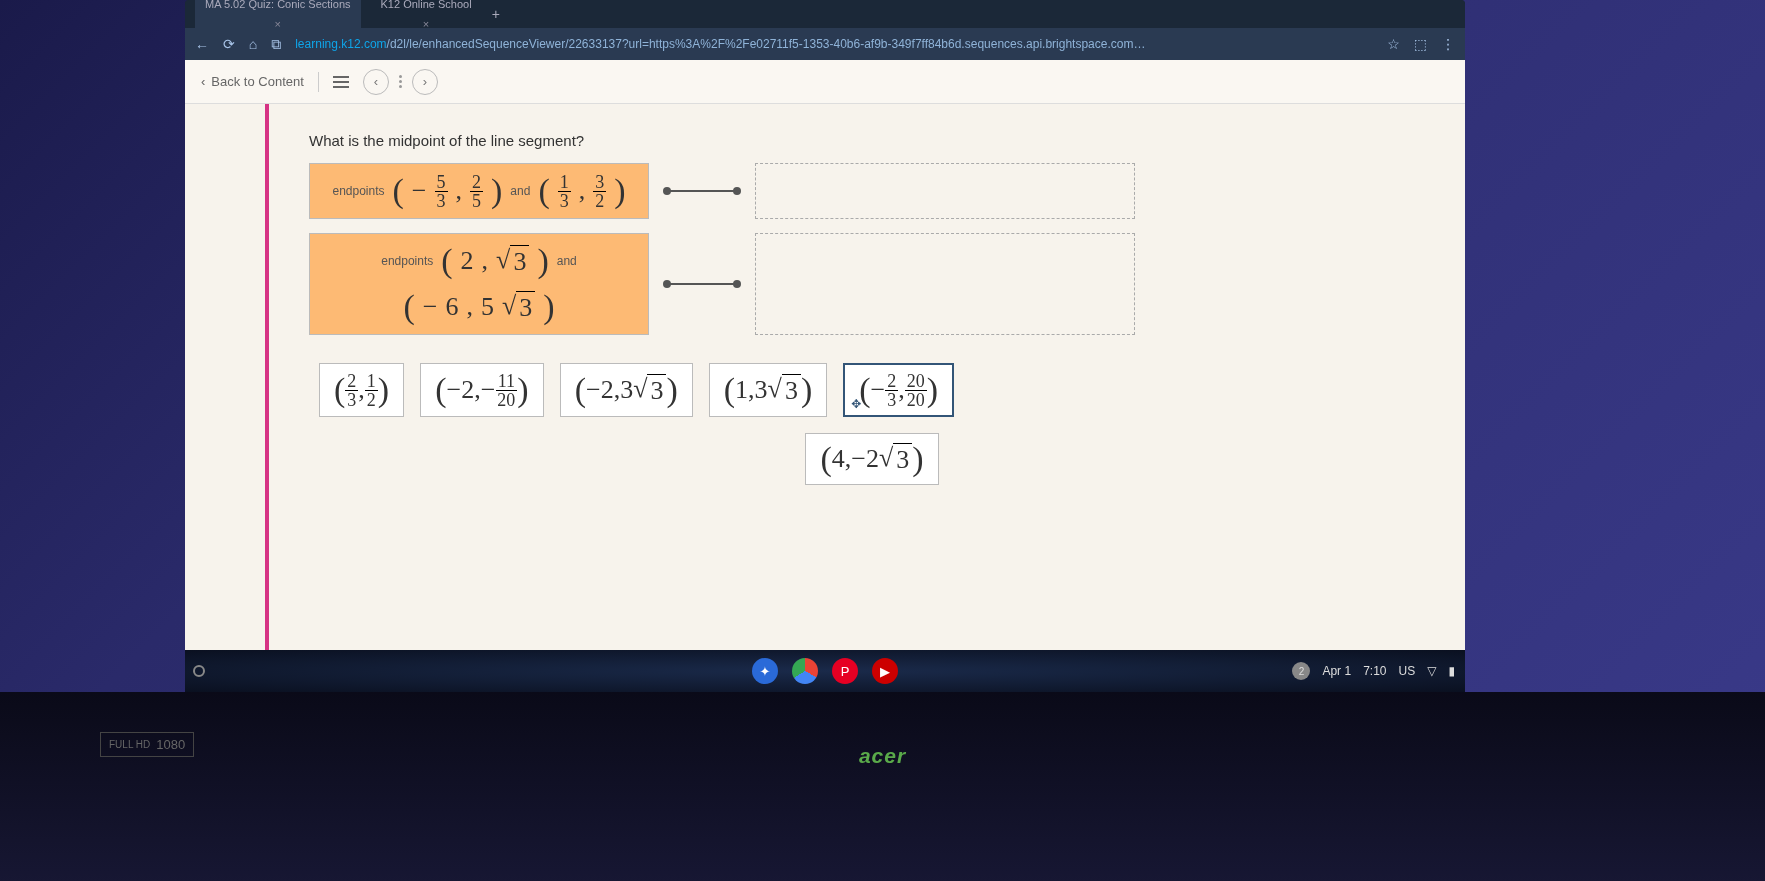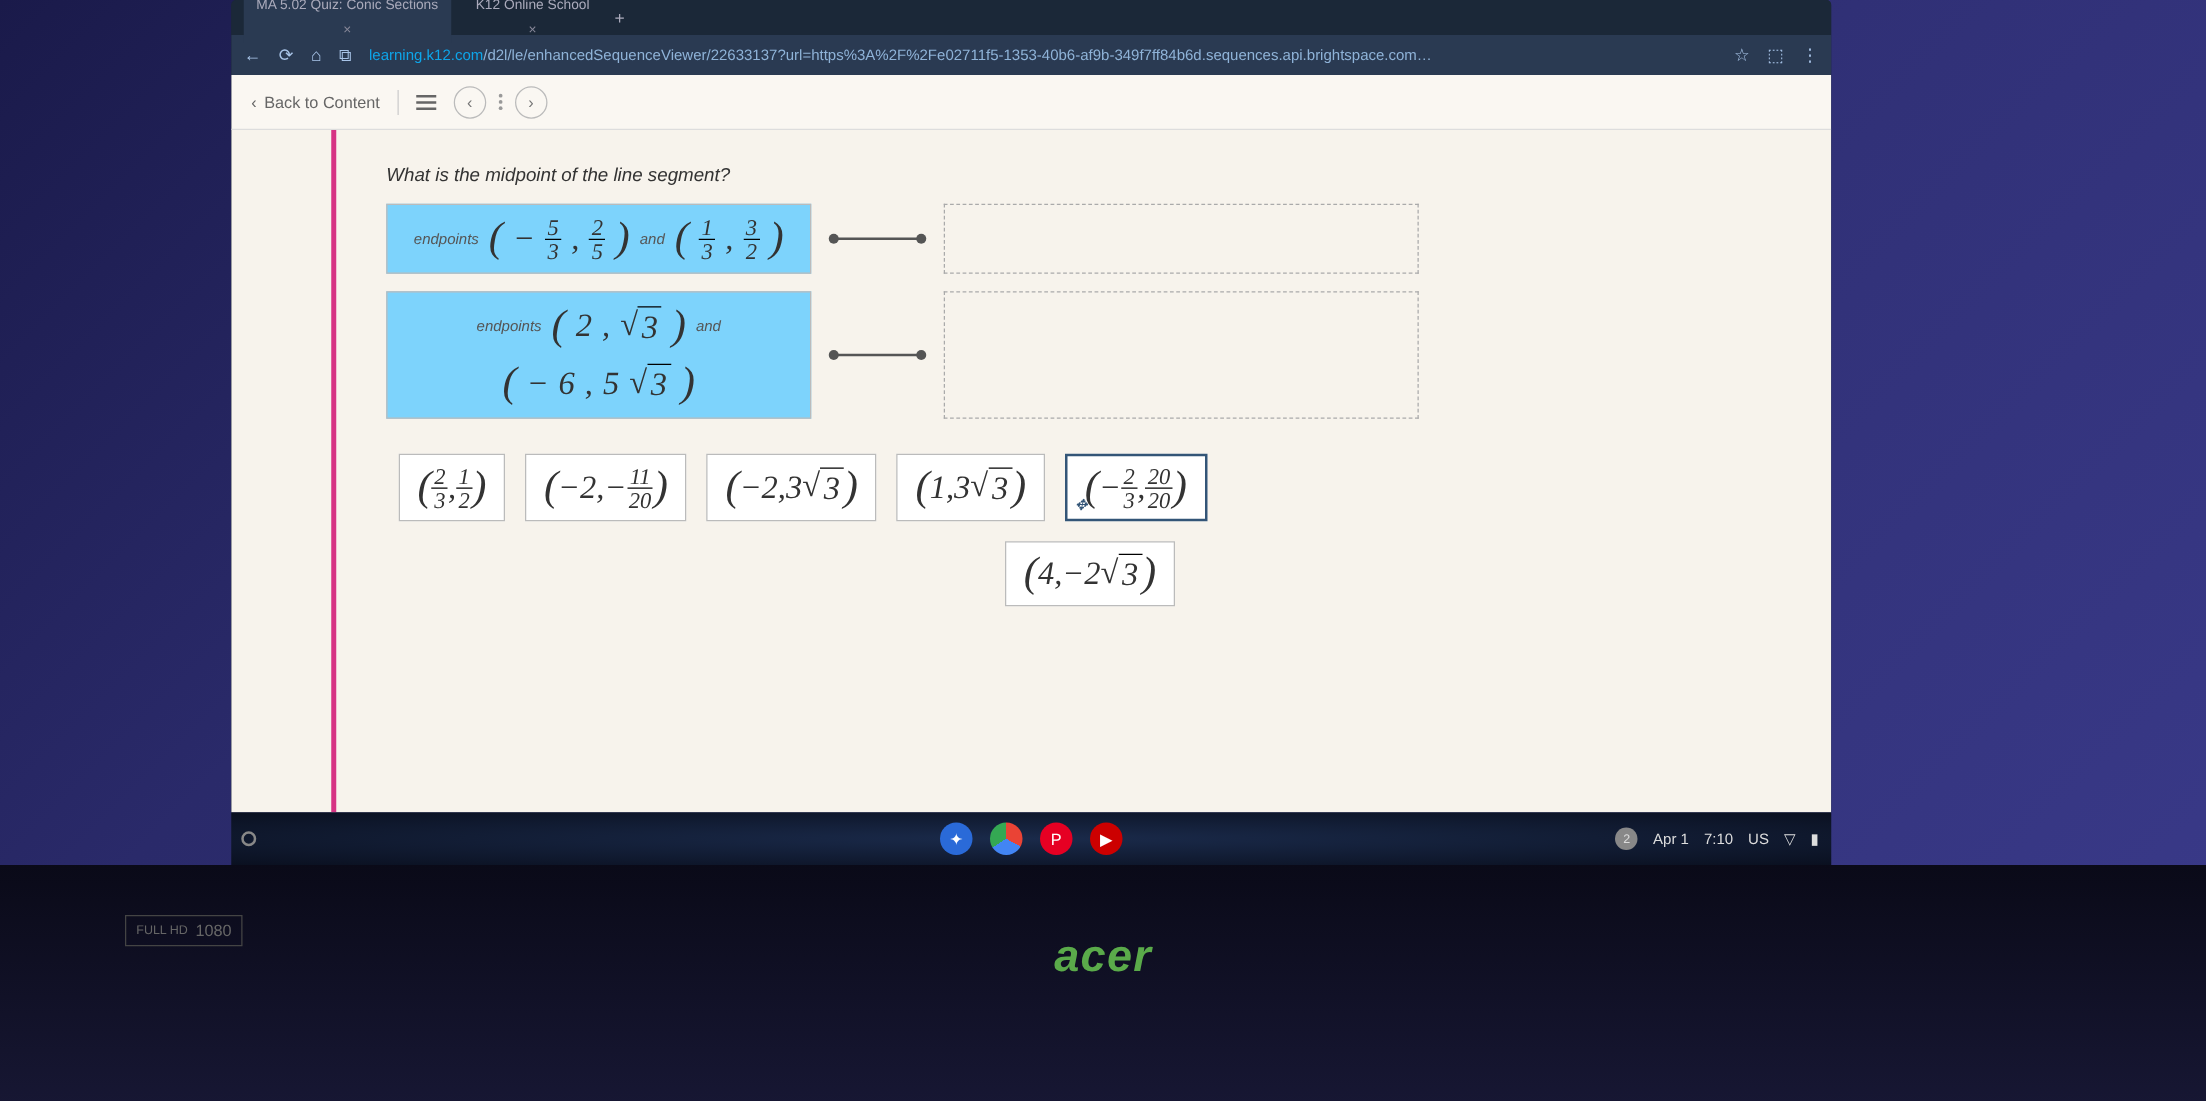--- a/index.html
+++ b/index.html
@@ -75,7 +75,6 @@
     background: #f7f3ec;
     height: calc(100% - 28px - 32px - 44px);
     display:flex;
-    font-style:italic;
   }
   .pink-bar { width:4px; background:#d63384; margin-left:80px; }
   .quiz-body { padding: 28px 40px 10px 40px; flex:1; color:#333; }

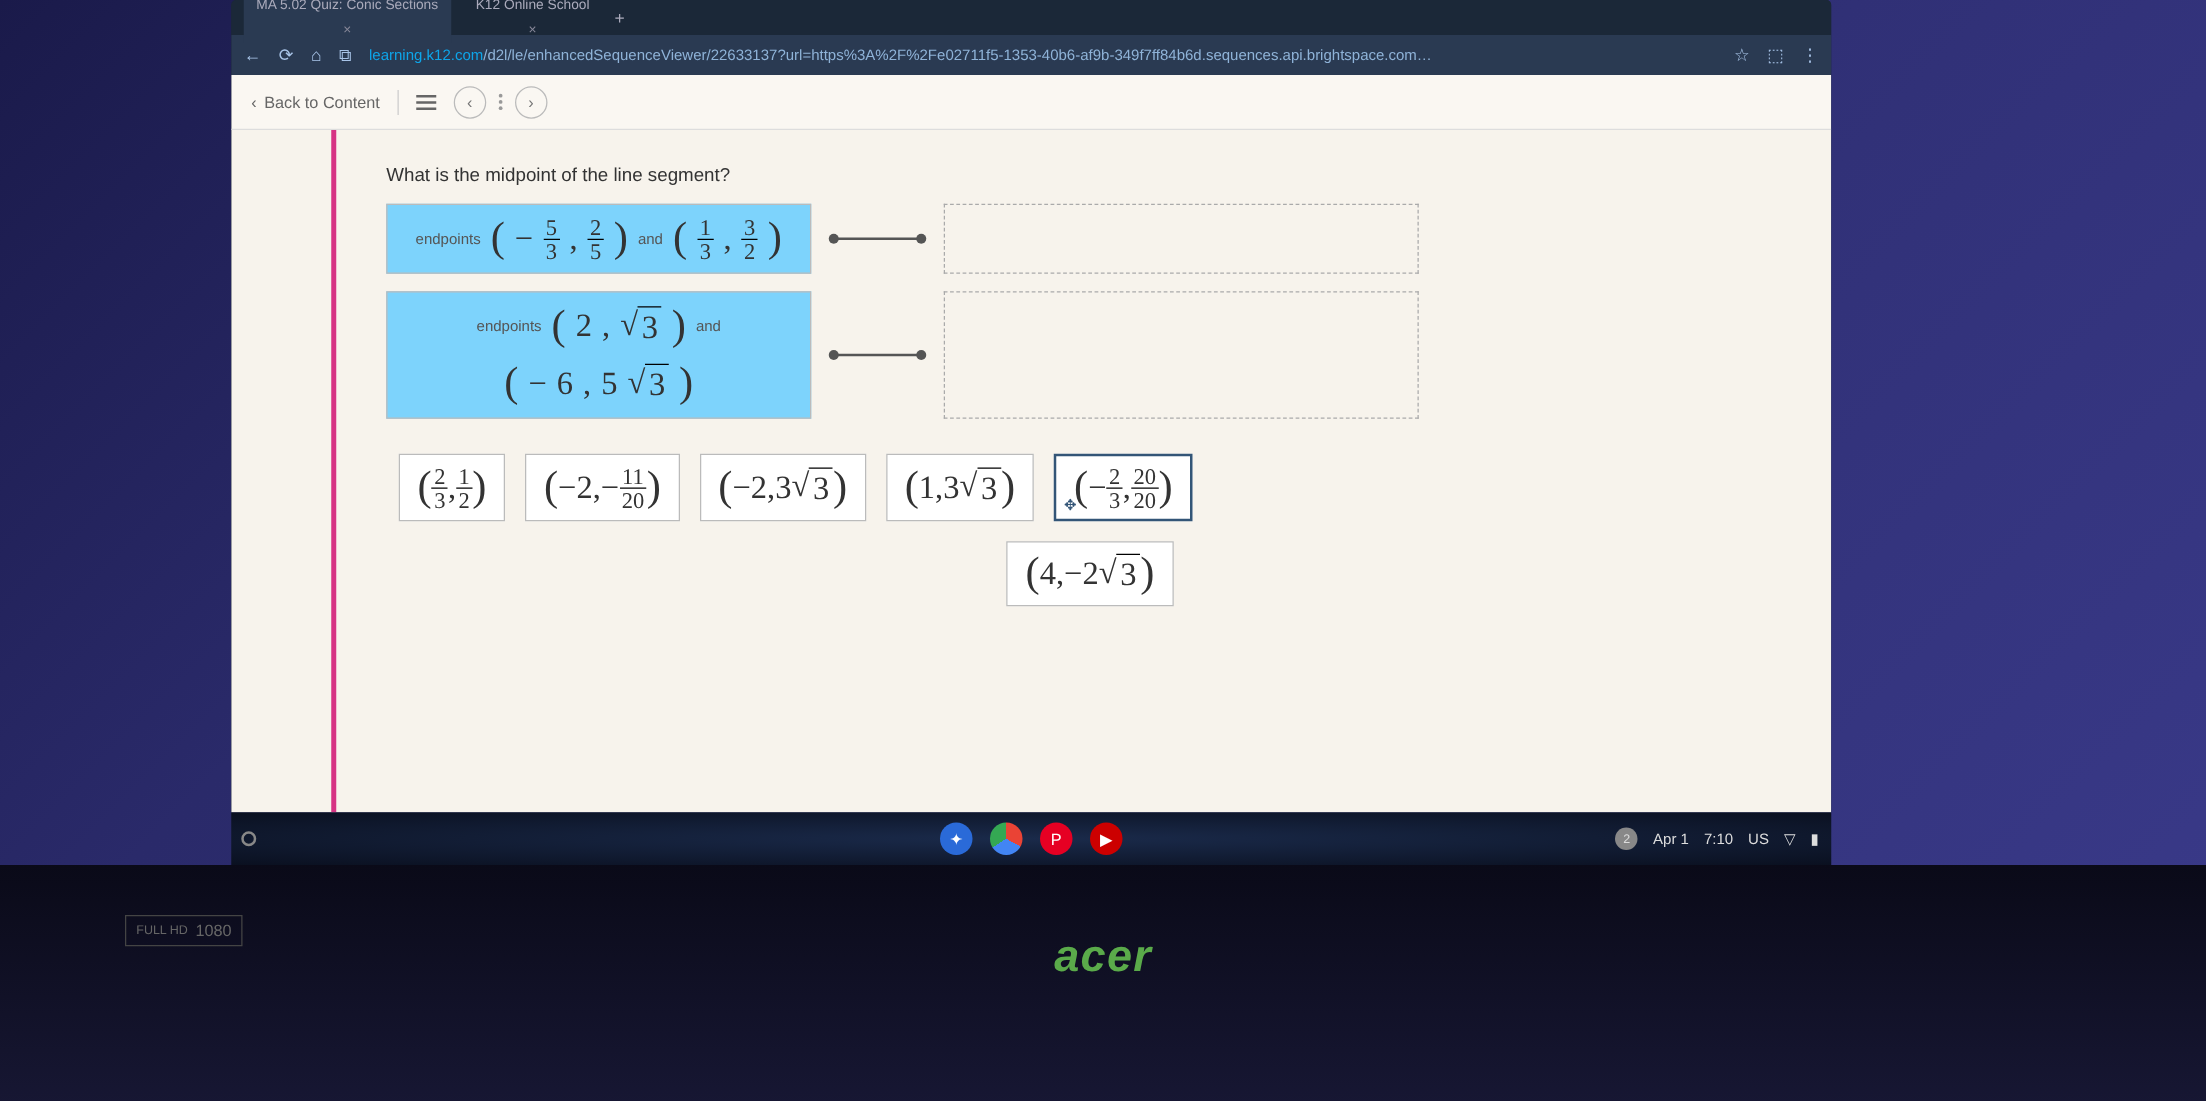--- a/index.html
+++ b/index.html
@@ -84,7 +84,7 @@
   .match-row { display:flex; align-items:center; gap:18px; }
   .endpoint-box {
     border:1px solid #bbb;
-    background:#7dd3fc;
+    background:#fdba74;
     padding:8px 14px;
     min-width:340px;
     display:flex;

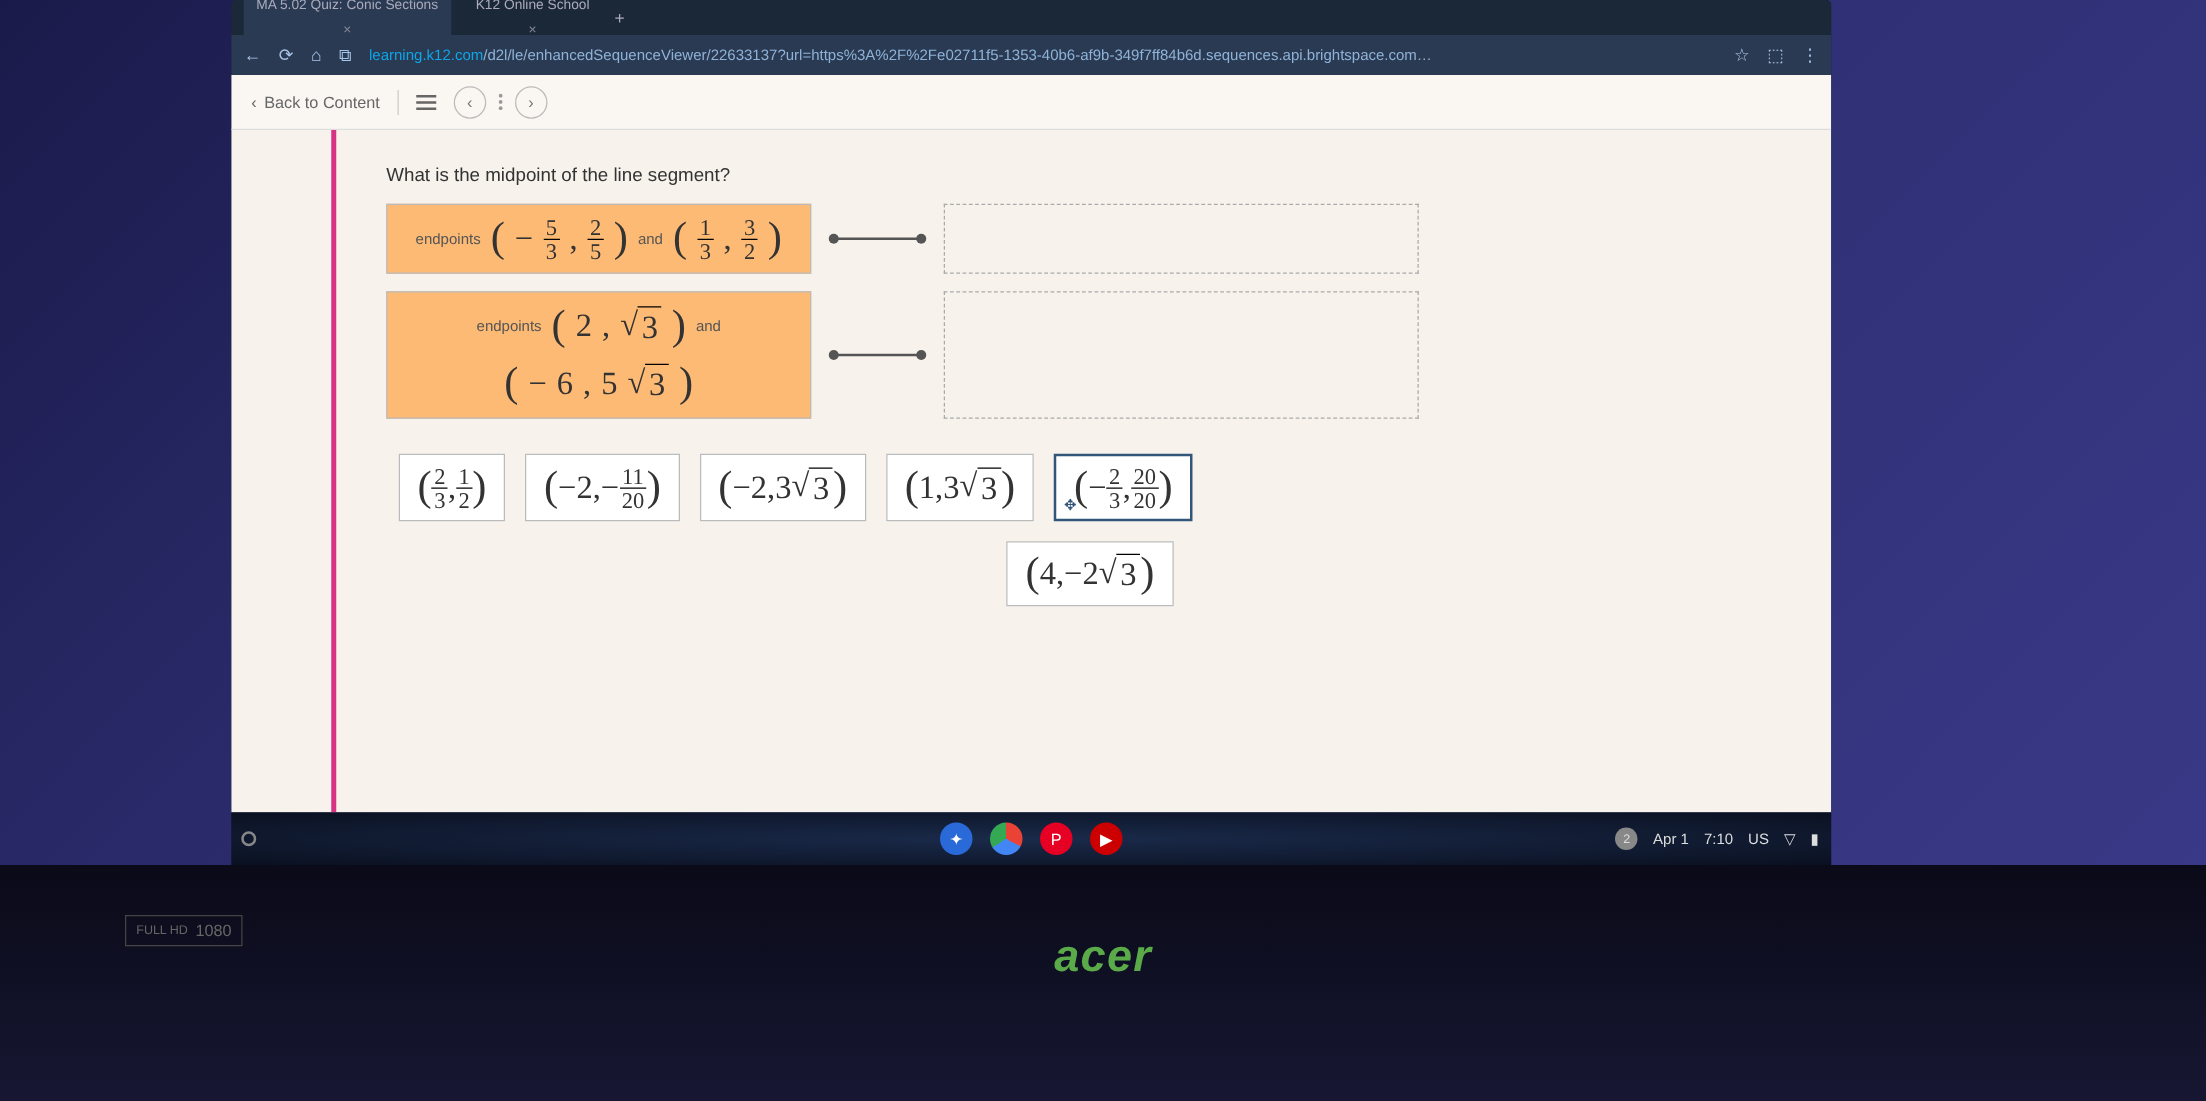--- a/index.html
+++ b/index.html
@@ -149,7 +149,7 @@
     position:absolute; left:0; width:1765px; top:692px; height:239px;
     background: linear-gradient(180deg, #0a0a18 0%, #1a1a3a 100%);
   }
-  .acer-logo { position:absolute; left:50%; transform:translateX(-50%); top:52px; color:#5aaa4a; font-style:italic; font-size:36px; font-weight:bold; letter-spacing:1px;}
+  .acer-logo { position:absolute; left:50%; transform:translateX(-50%); top:52px; color:#5aaa4a; font-style:italic; font-size:21px; font-weight:bold; letter-spacing:1px;}
   .hd1080 { position:absolute; left:100px; top:40px; color:#666; font-size:13px; border:1px solid #444; padding:4px 8px; display:flex; align-items:center; gap:6px;}
   .hd1080 .hd { font-size:10px; line-height:1; }
 </style>

